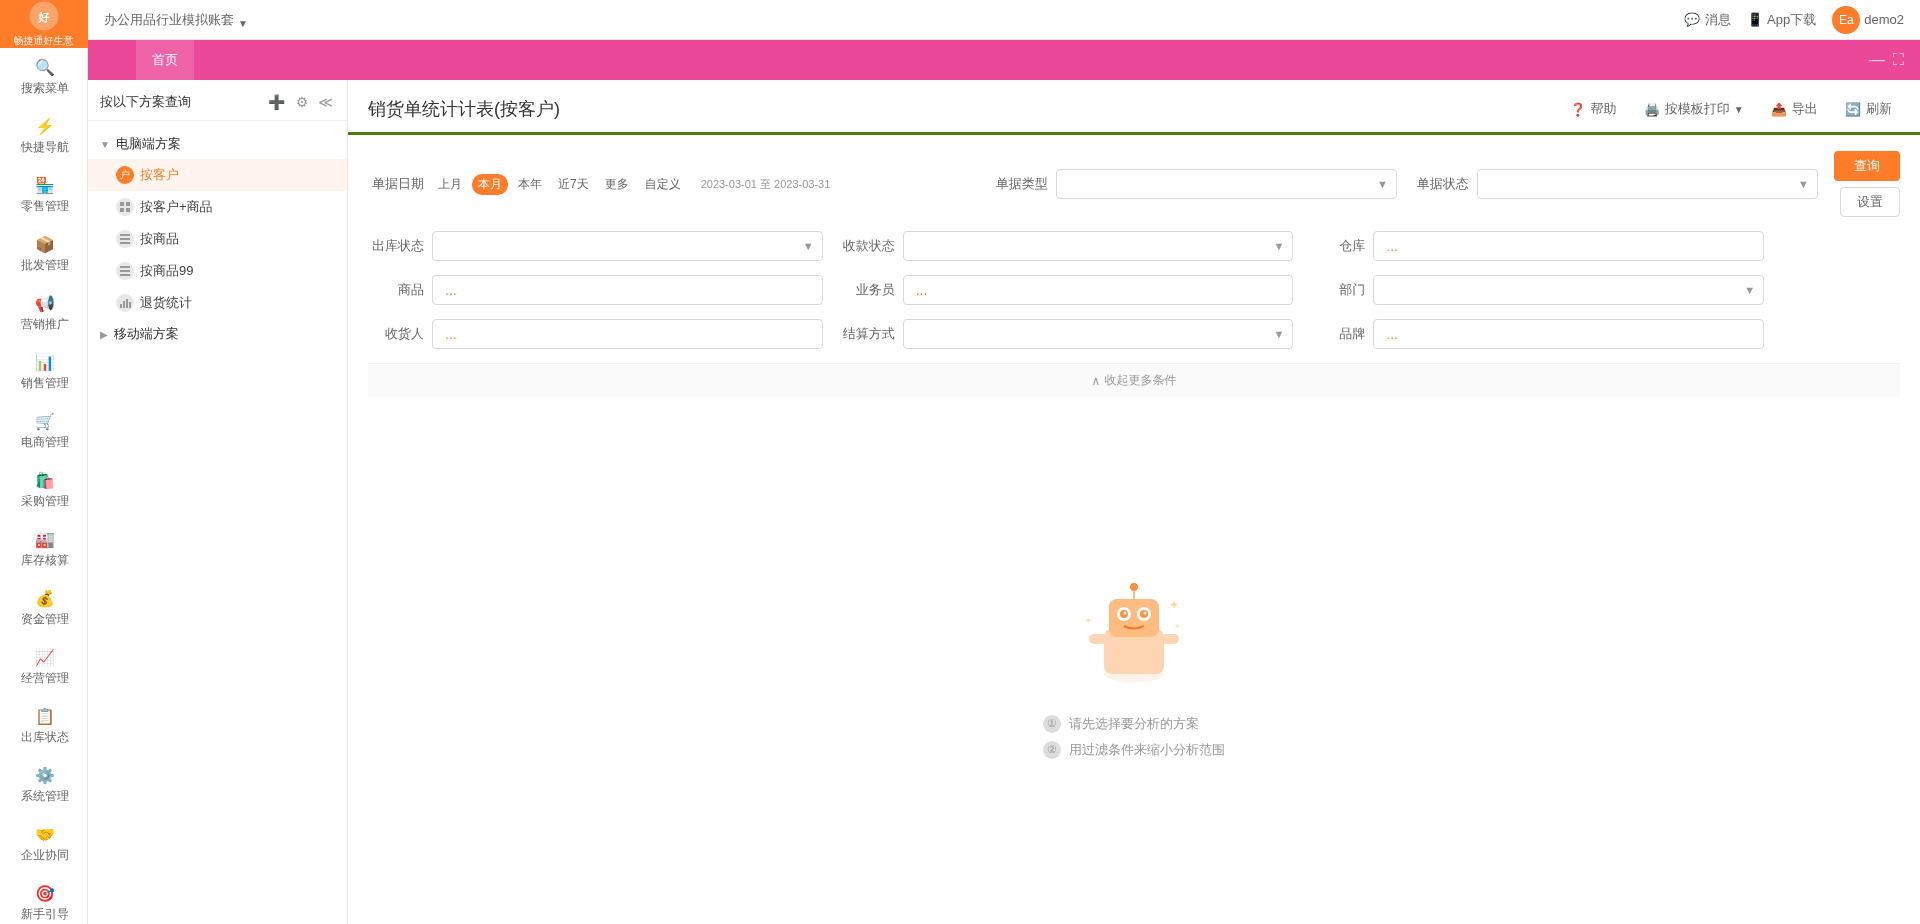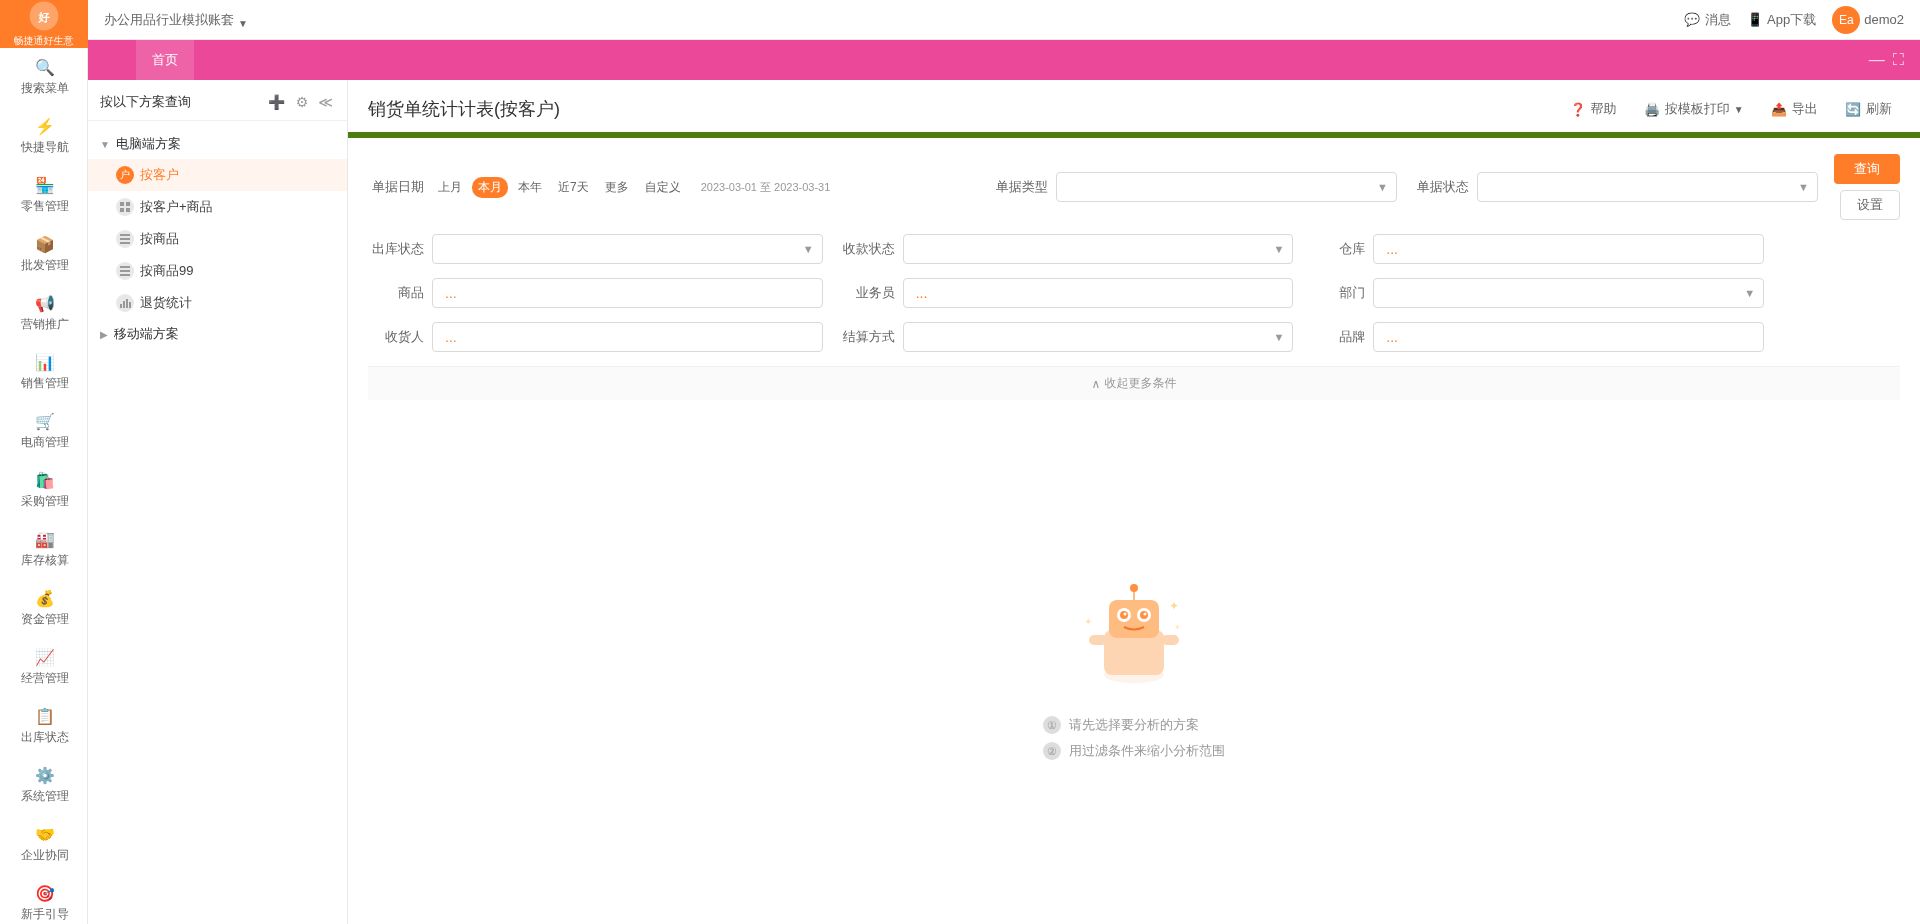--- a/index.html
+++ b/index.html
@@ -251,7 +251,7 @@
       display: flex;
       align-items: center;
       justify-content: space-between;
-      border-bottom: 6px solid #4d7c0f;
+      border-bottom: 3px solid #4d7c0f;
     }
     .page-title {
       font-size: 18px;

